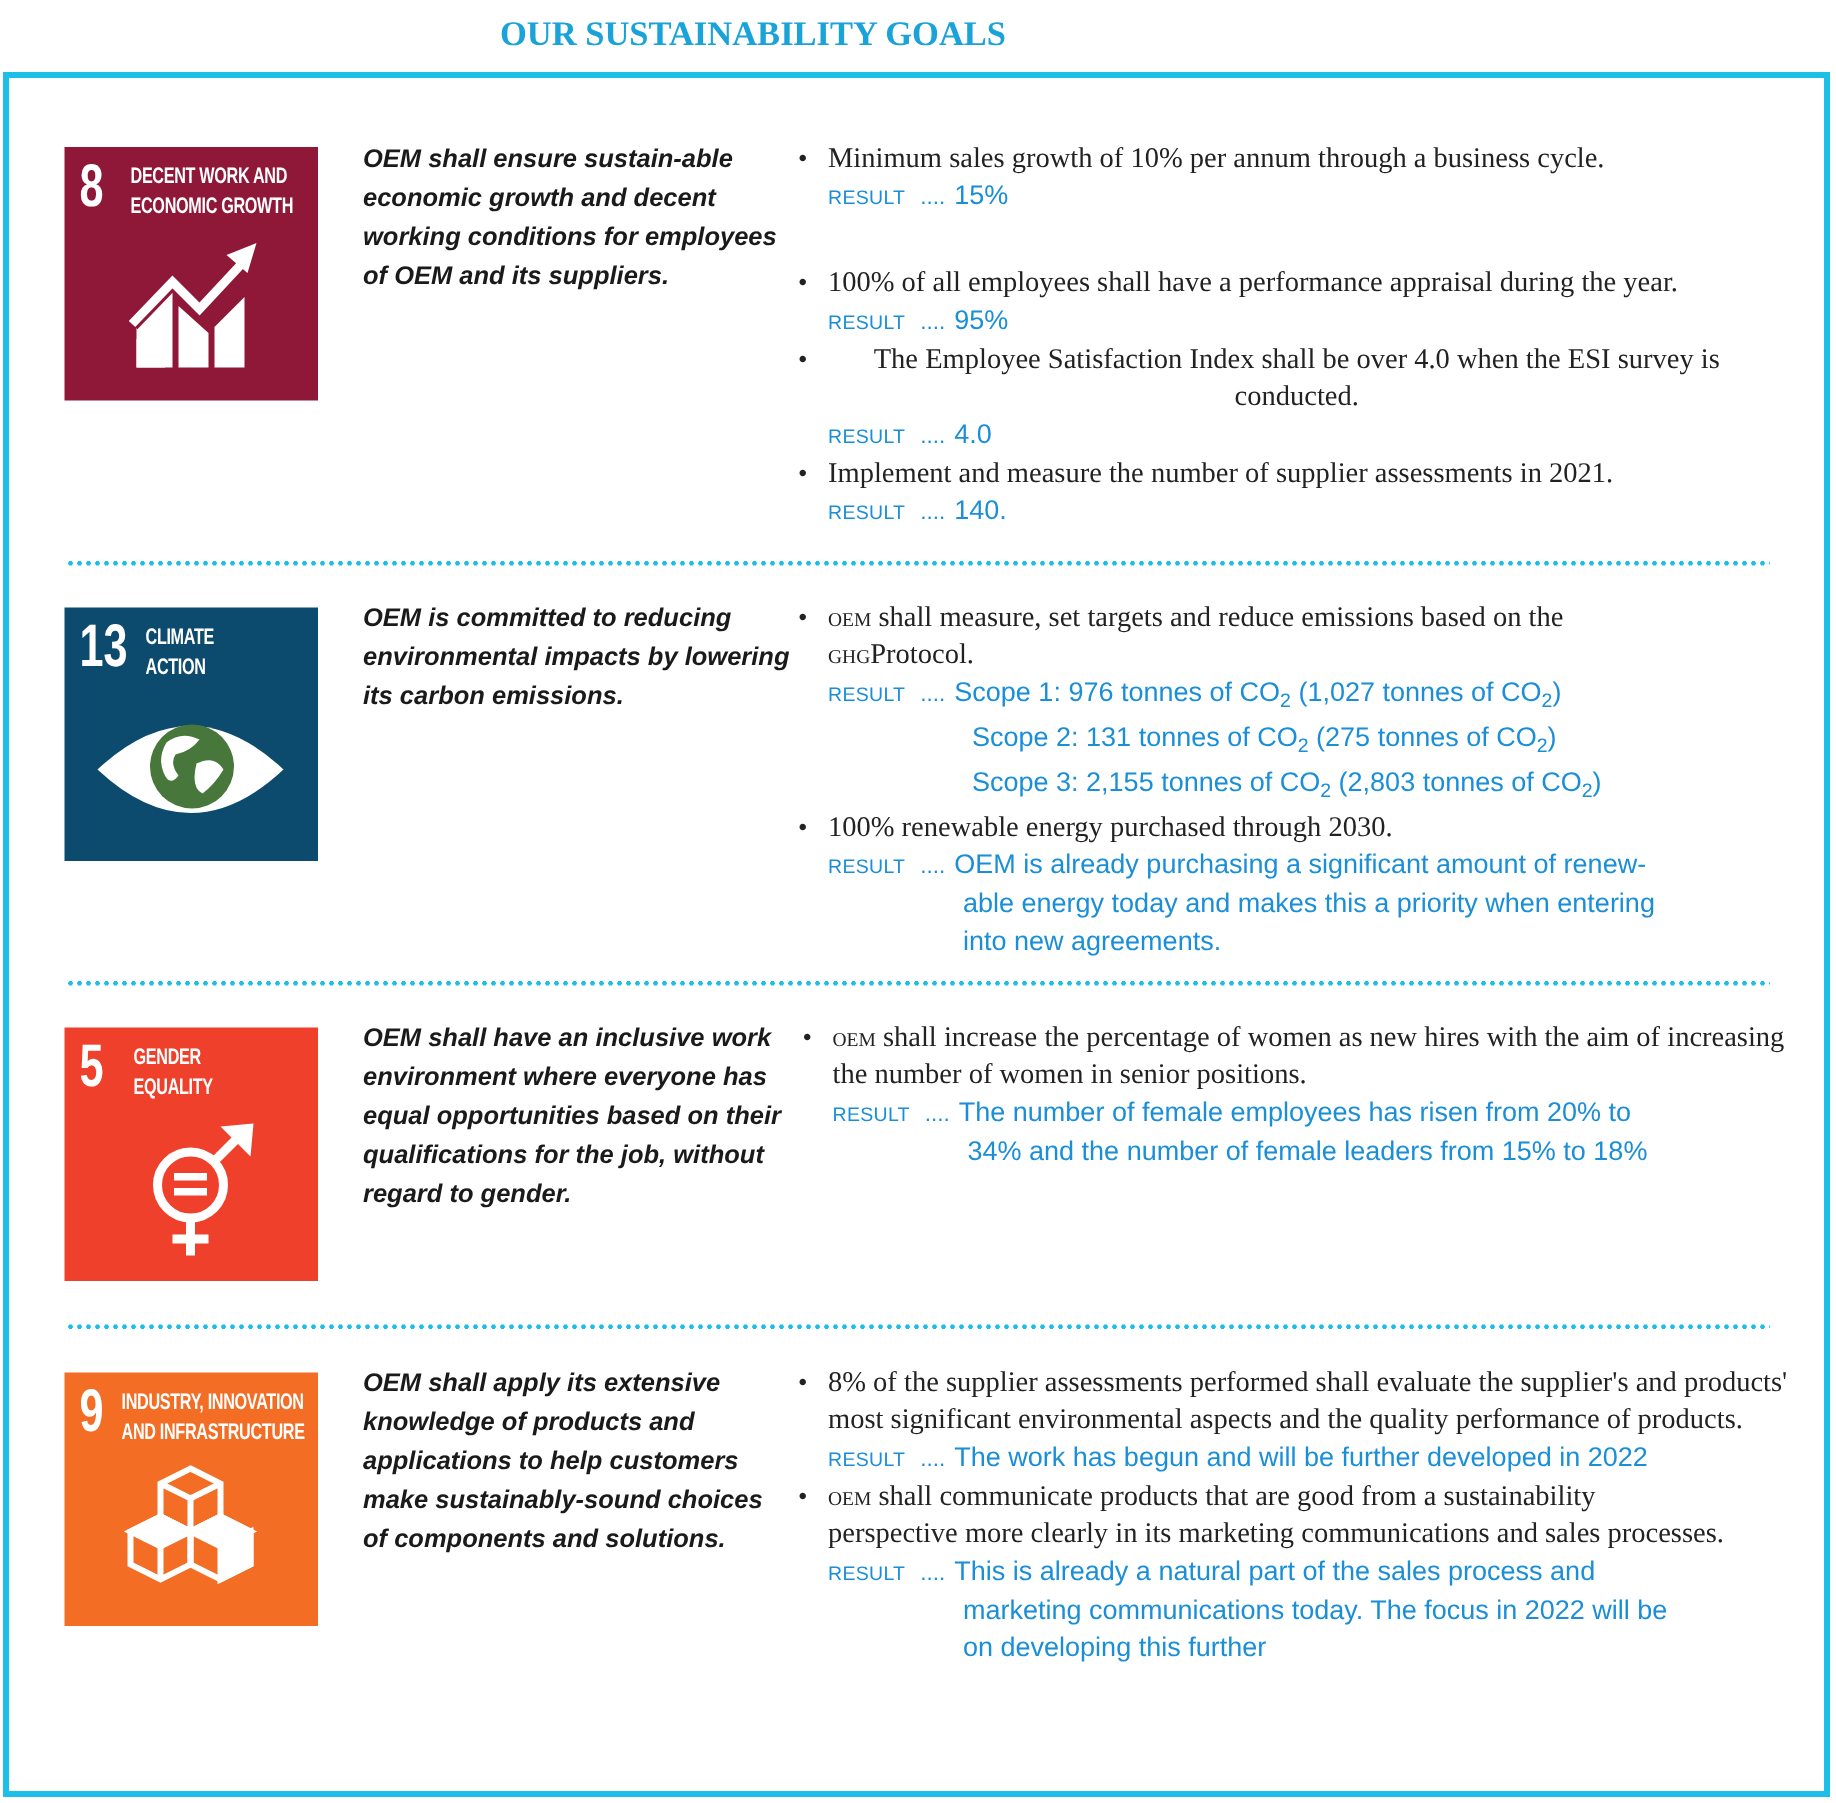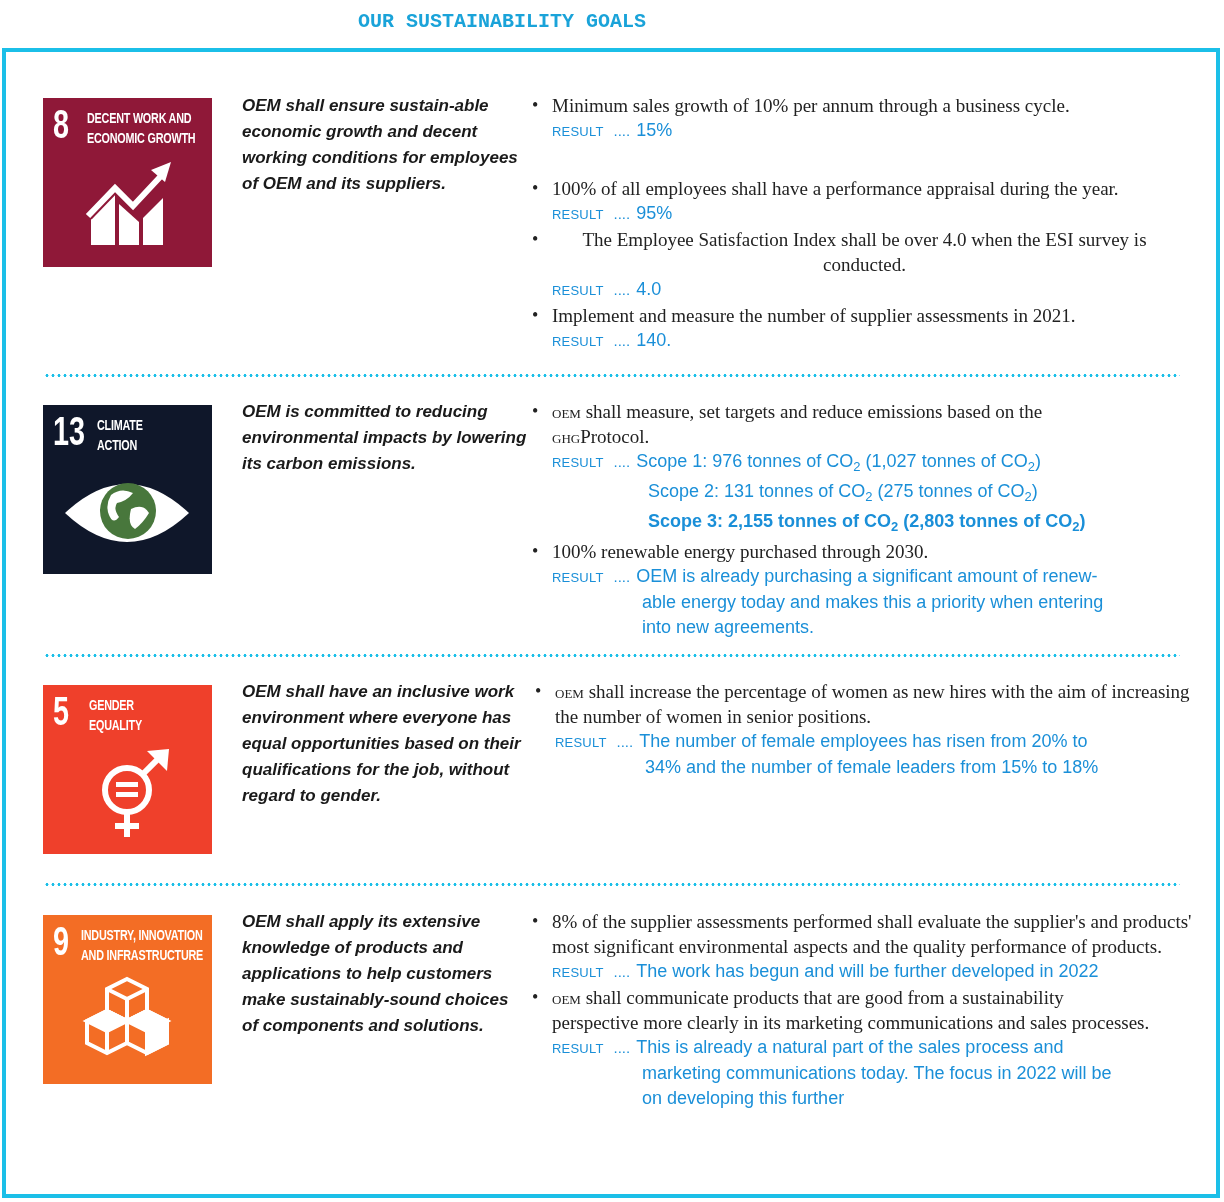--- a/index.html
+++ b/index.html
@@ -6,7 +6,7 @@
   body { width:1224px; height:1202px; position:relative; overflow:hidden; }
   .title {
     position:absolute; left:0; top:10px; width:1004px; text-align:center;
-    font-family:Liberation Mono, monospace; font-weight:bold; font-size:20px;
+    font-family:Liberation Serif, serif; font-weight:bold; font-size:23px;
     color:#1aa3d9; letter-spacing:0px;
   }
   .frame {

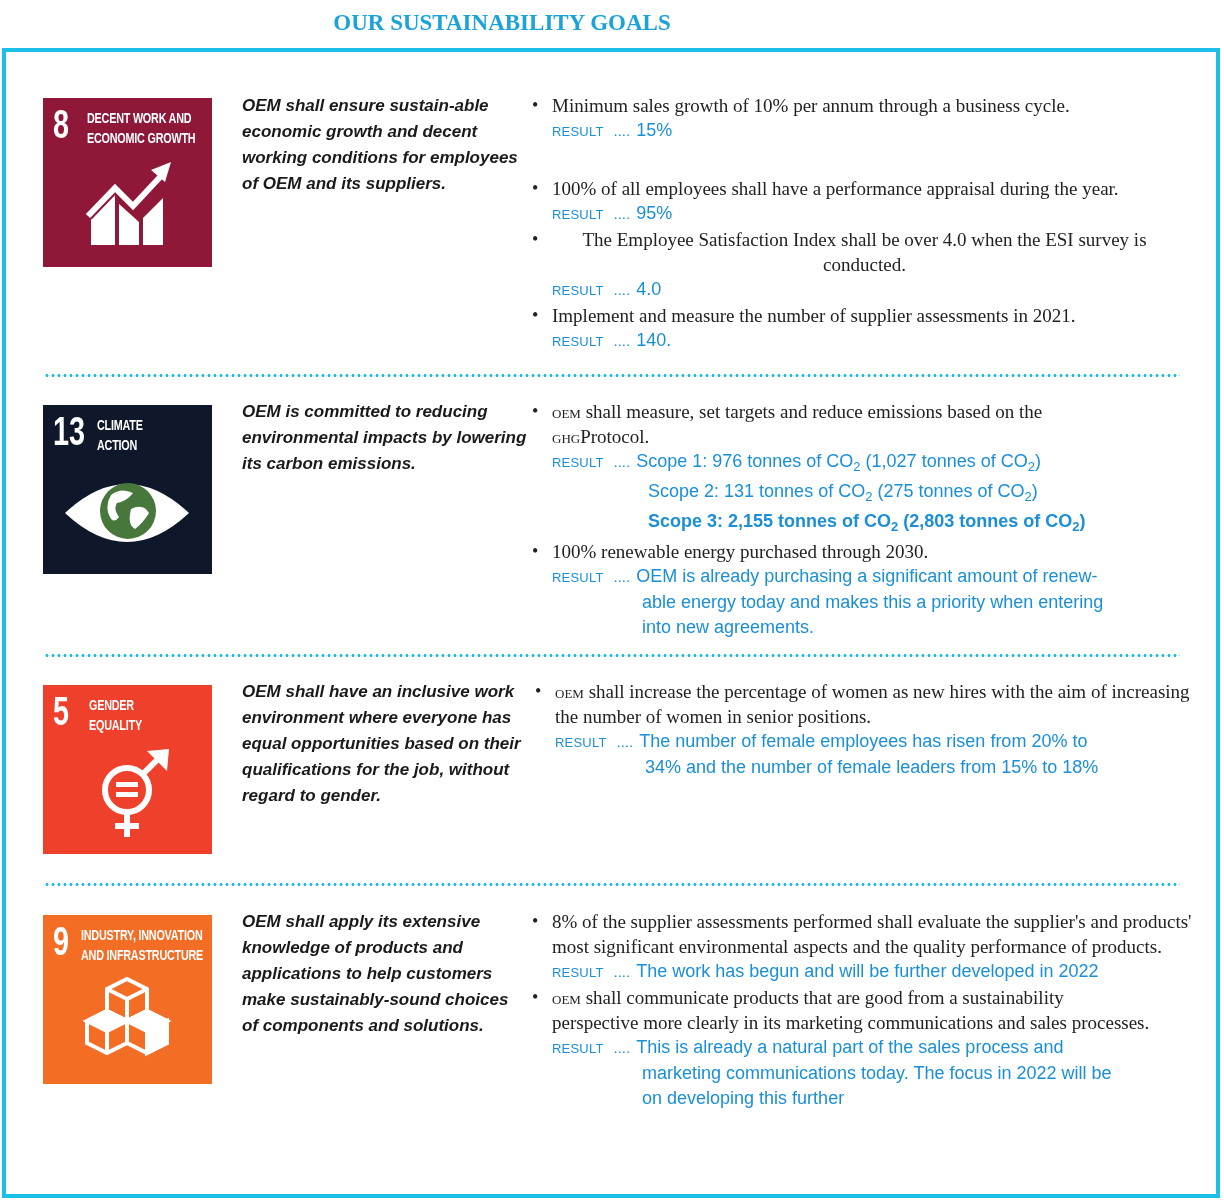--- a/index.html
+++ b/index.html
@@ -88,7 +88,7 @@
 
 <div class="divider" style="top:374px;"></div>
 
-<div class="sdg" style="top:405px;background:#0f172a;">
+<div class="sdg" style="top:405px;background:#0c4a6e;">
   <svg width="169" height="169">
     <path d="M22,108 Q84,50 146,108 Q84,166 22,108 Z" fill="#fff"></path>
     <circle cx="85" cy="106" r="28" fill="#48773c"></circle>

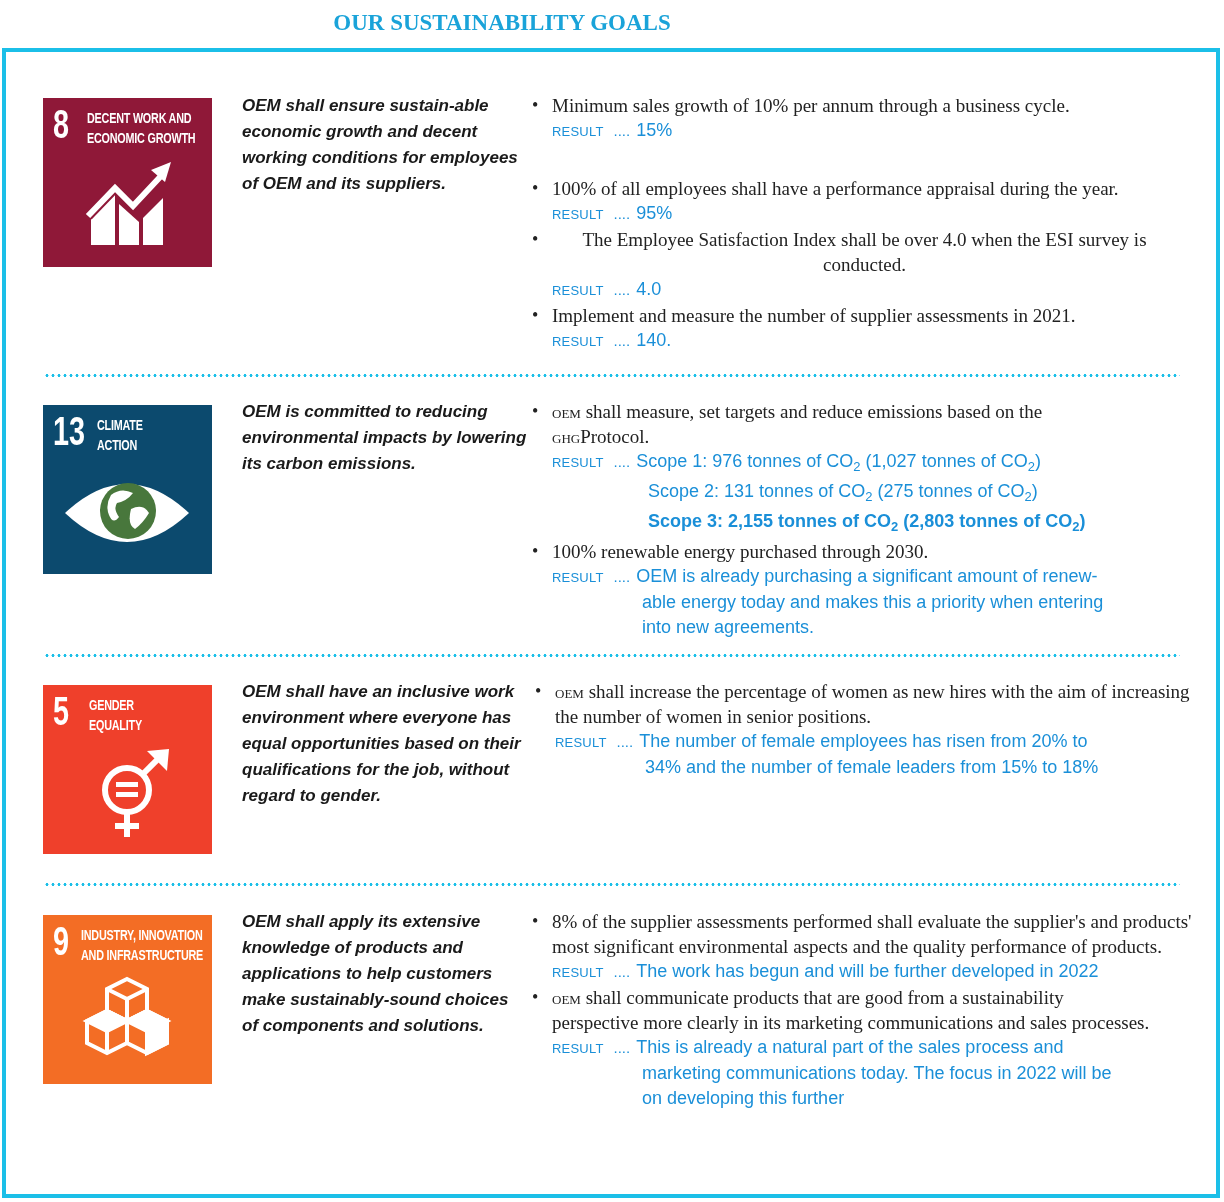--- a/index.html
+++ b/index.html
@@ -104,7 +104,7 @@
   <div class="result">
     <span class="rl">RESULT</span><span class="dots">....</span><span class="rv"><span>Scope 1: 976 tonnes of CO</span><span class="sub">2</span><span> (1,027 tonnes of CO</span><span class="sub">2</span><span>)</span></span>
     <span class="cont" style="padding-left:96px;"><span>Scope 2: 131 tonnes of CO</span><span class="sub">2</span><span> (275 tonnes of CO</span><span class="sub">2</span><span>)</span></span>
-    <span class="cont" style="padding-left:96px;font-weight:bold;"><span>Scope 3: 2,155 tonnes of CO</span><span class="sub">2</span><span> (2,803 tonnes of CO</span><span class="sub">2</span><span>)</span></span>
+    <span class="cont" style="padding-left:96px;"><span>Scope 3: 2,155 tonnes of CO</span><span class="sub">2</span><span> (2,803 tonnes of CO</span><span class="sub">2</span><span>)</span></span>
   </div>
   <div class="goal">100% renewable energy purchased through 2030.</div>
   <div class="result">

